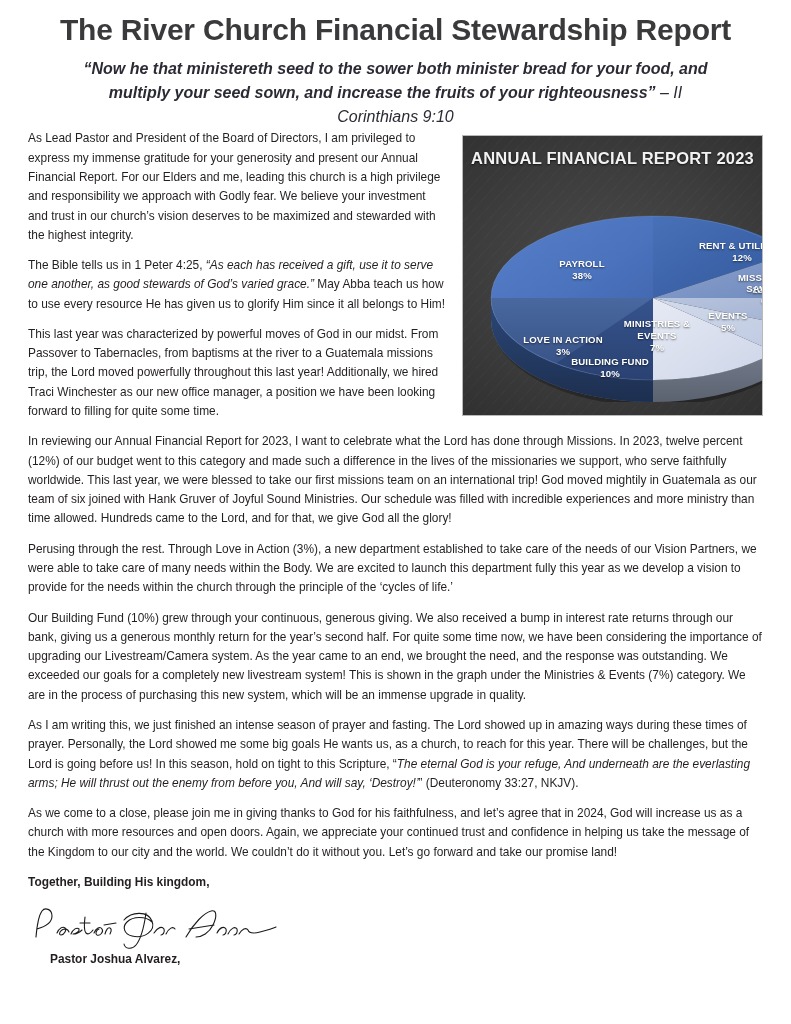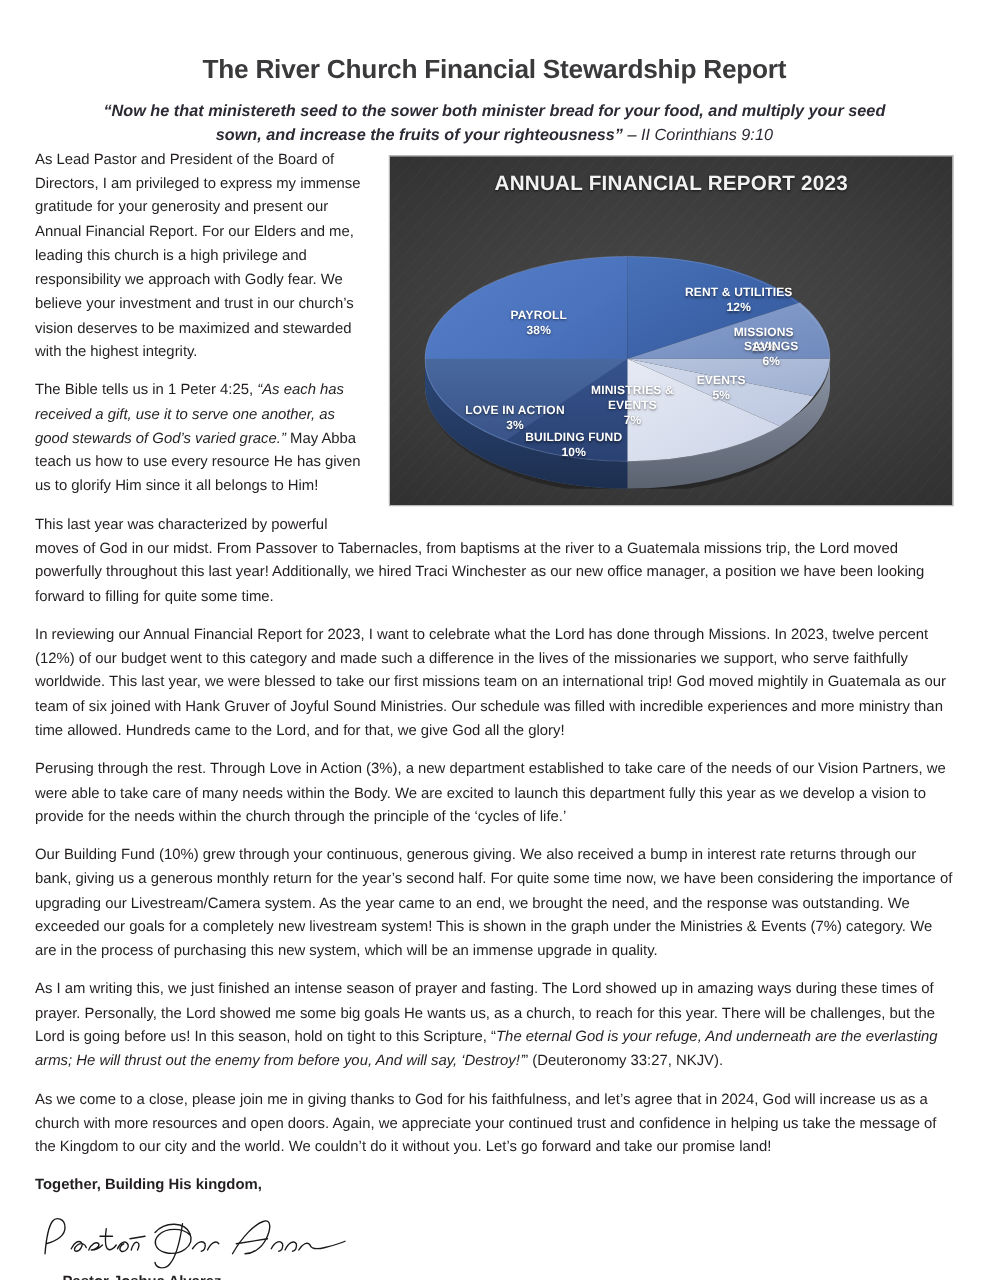--- a/index.html
+++ b/index.html
@@ -26,10 +26,10 @@
   
   .doc-title {
     margin: 0;
-    padding-top: 44px;
+    padding-top: 12px;
     text-align: center;
     font-family: "Liberation Sans", sans-serif;
-    font-size: 21px;
+    font-size: 30px;
     font-weight: bold;
     letter-spacing: -0.2px;
     color: #3a3a3c;

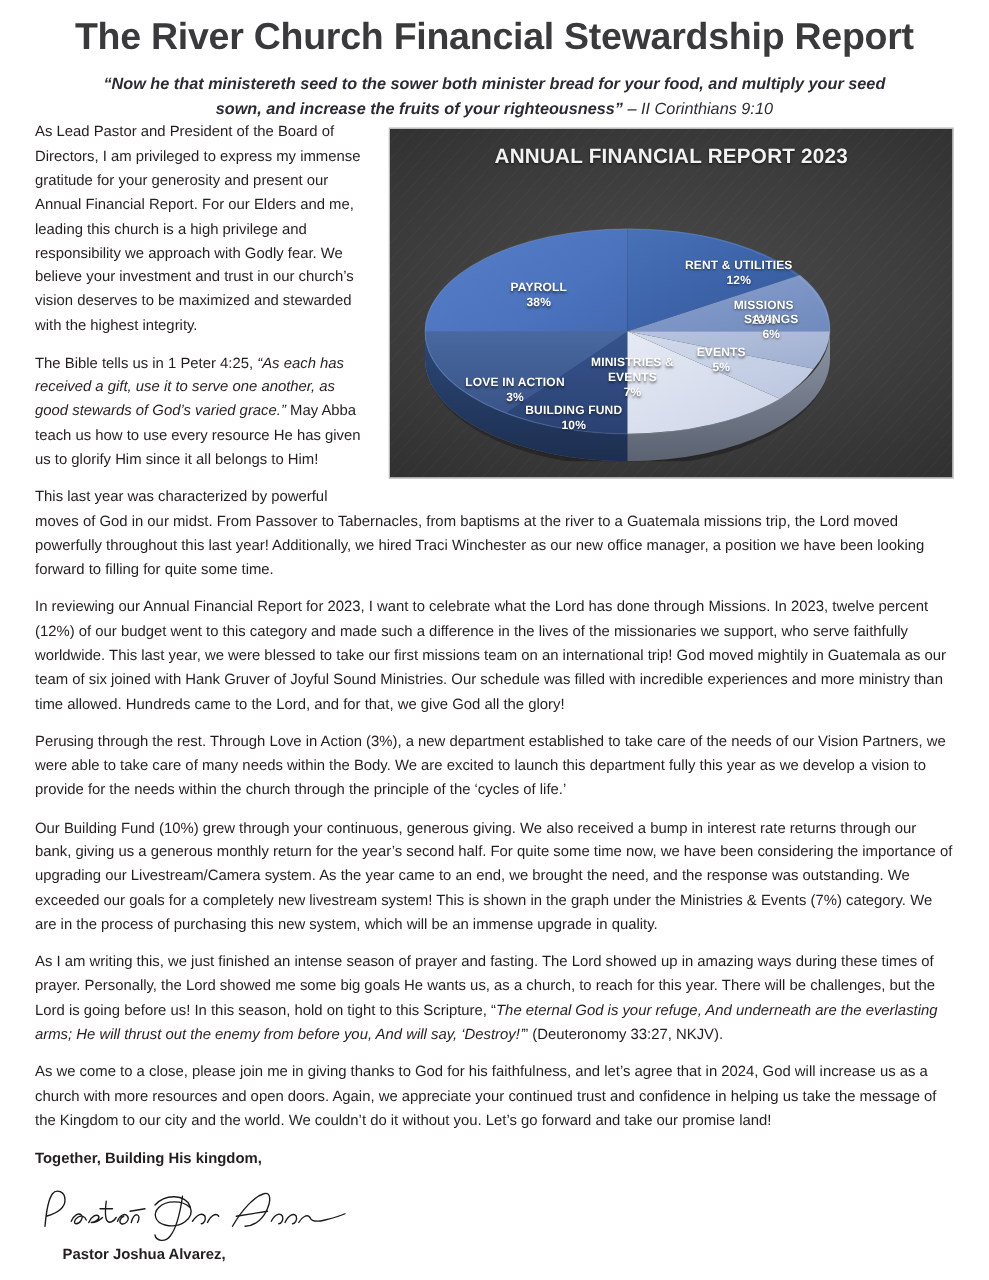--- a/index.html
+++ b/index.html
@@ -42,7 +42,7 @@
     font-family: "Liberation Sans", sans-serif;
     font-style: italic;
     font-weight: bold;
-    font-size: 13px;
+    font-size: 16px;
     line-height: 1.5;
     color: #2b2b35;
   }

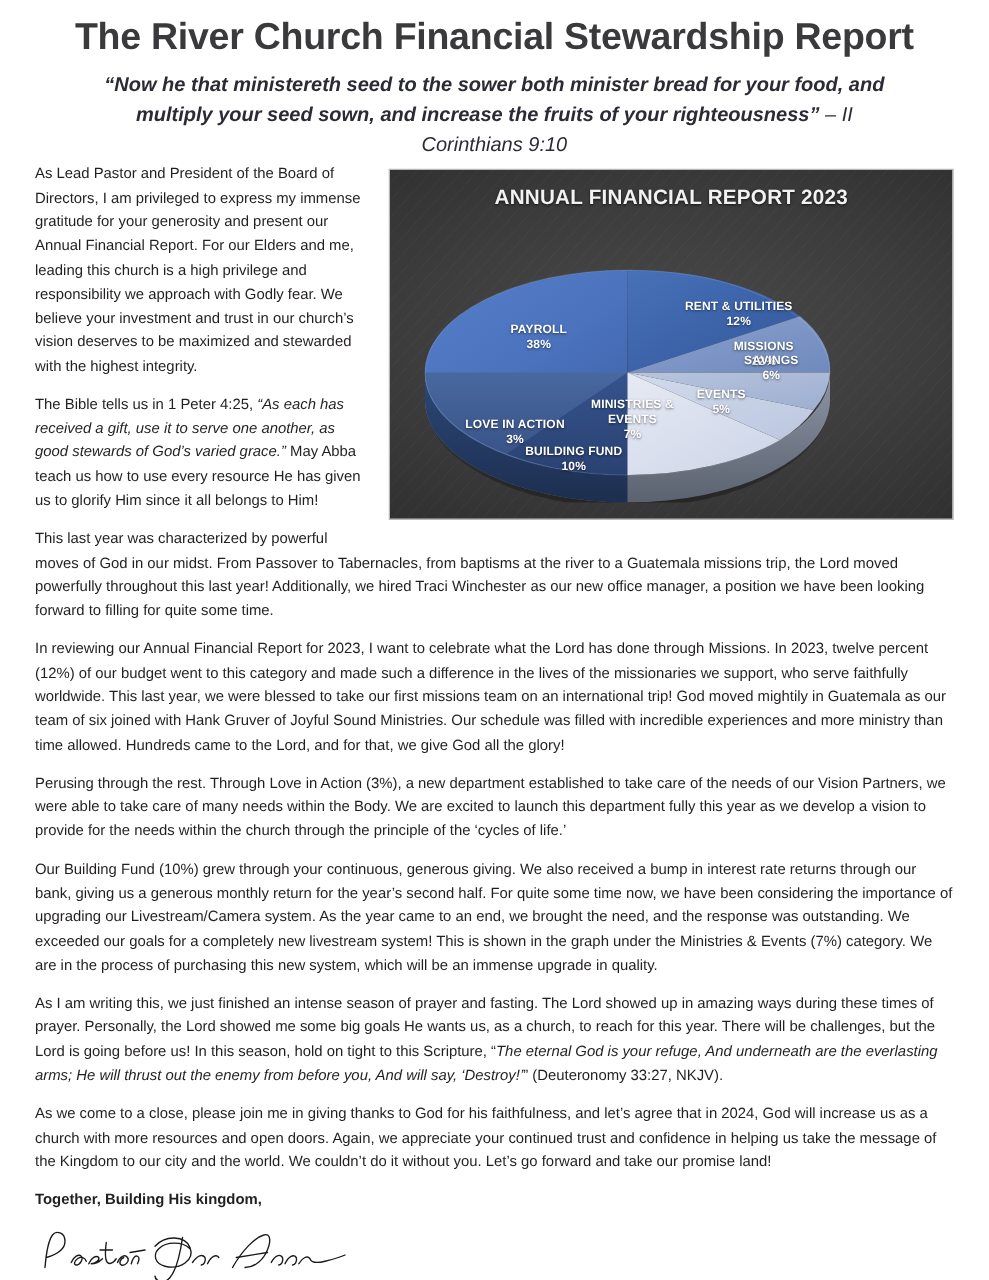--- a/index.html
+++ b/index.html
@@ -54,7 +54,7 @@
   
   .chart-figure {
     float: right;
-    width: 452px;
+    width: 301px;
     height: 281px;
     margin: 6px 0 8px 16px;
     box-sizing: border-box;

